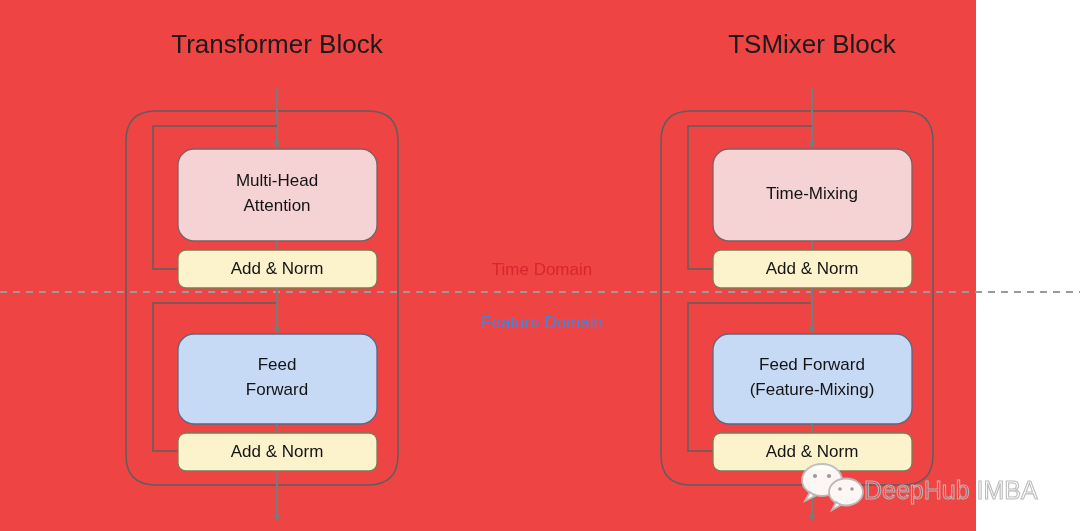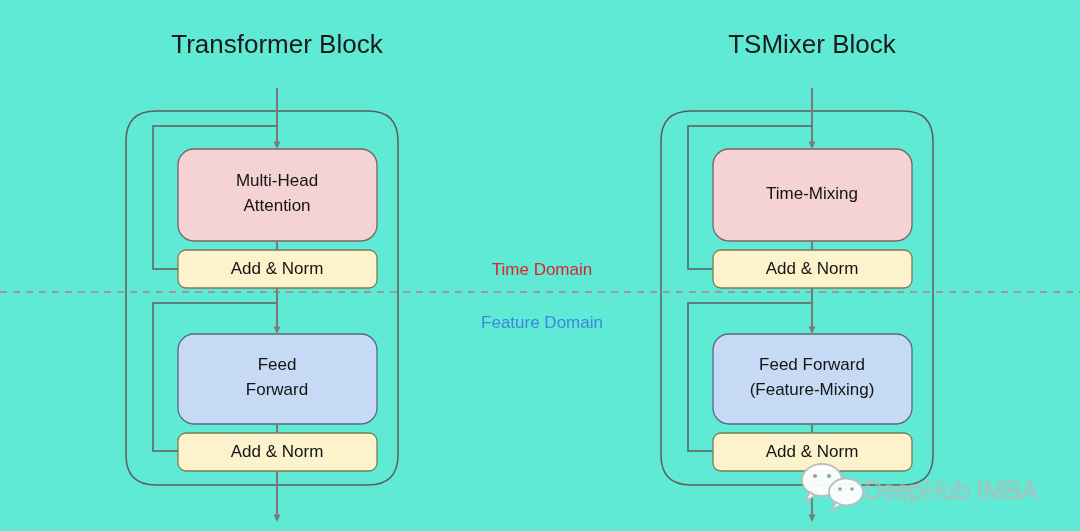--- a/index.html
+++ b/index.html
@@ -15,9 +15,9 @@
   }
   #stage {
     position: relative;
-    width: 1080px;
+    width: 976px;
     height: 531px;
-    background: #5eead4;
+    background: #ef4444;
     text-decoration: underline;
   }
   svg#diagram {

